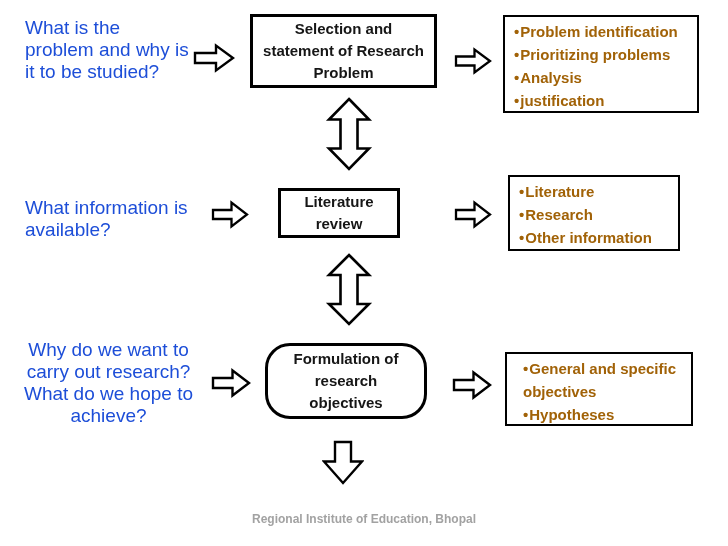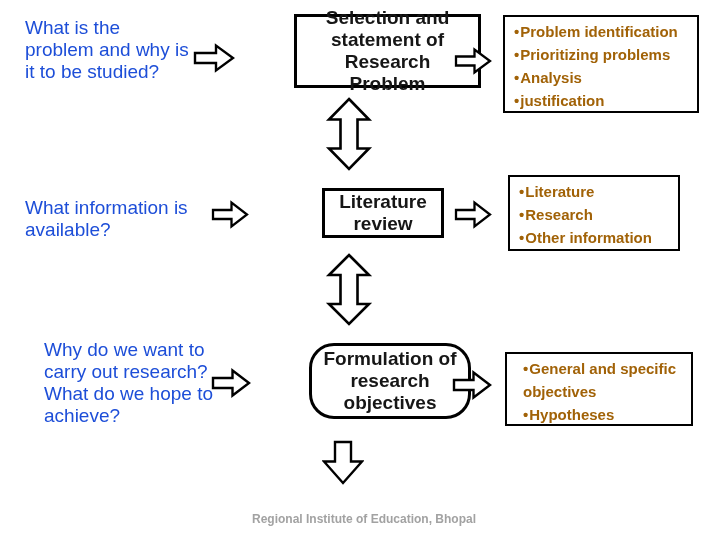--- a/index.html
+++ b/index.html
@@ -24,7 +24,7 @@
     border:3px solid #000;
     display:flex; flex-direction:column; justify-content:center; align-items:center;
     text-align:center;
-    font-weight:bold; font-size:19px; line-height:22px; color:#161616;margin-left:44px;
+    font-weight:bold; font-size:15px; line-height:22px; color:#161616;
   }
   .b1 { left:250px; top:14px;  width:187px; height:74px; }
   .b2 { left:278px; top:188px; width:122px; height:50px; }

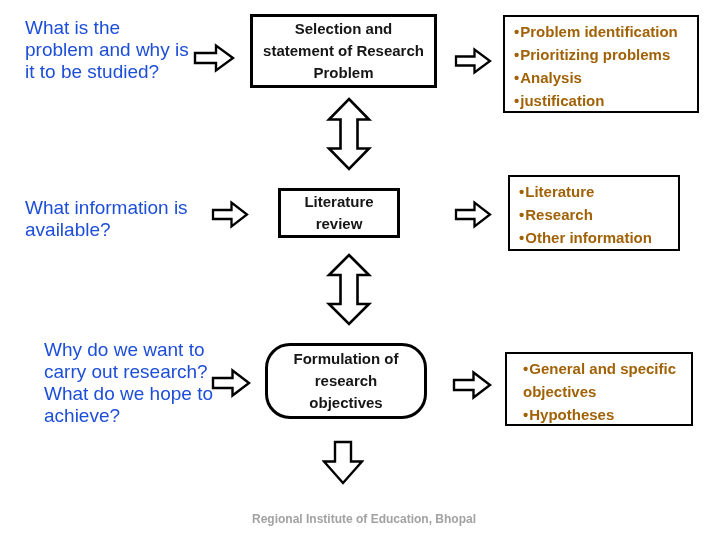--- a/index.html
+++ b/index.html
@@ -17,7 +17,7 @@
   }
   .q1 { left:25px; top:17px; }
   .q2 { left:25px; top:197px; }
-  .q3 { left:44px; top:339px; }
+  .q3 { left:24px; top:339px;text-align:center; }
 
   .stepbox {
     position:absolute; background:#fff;

